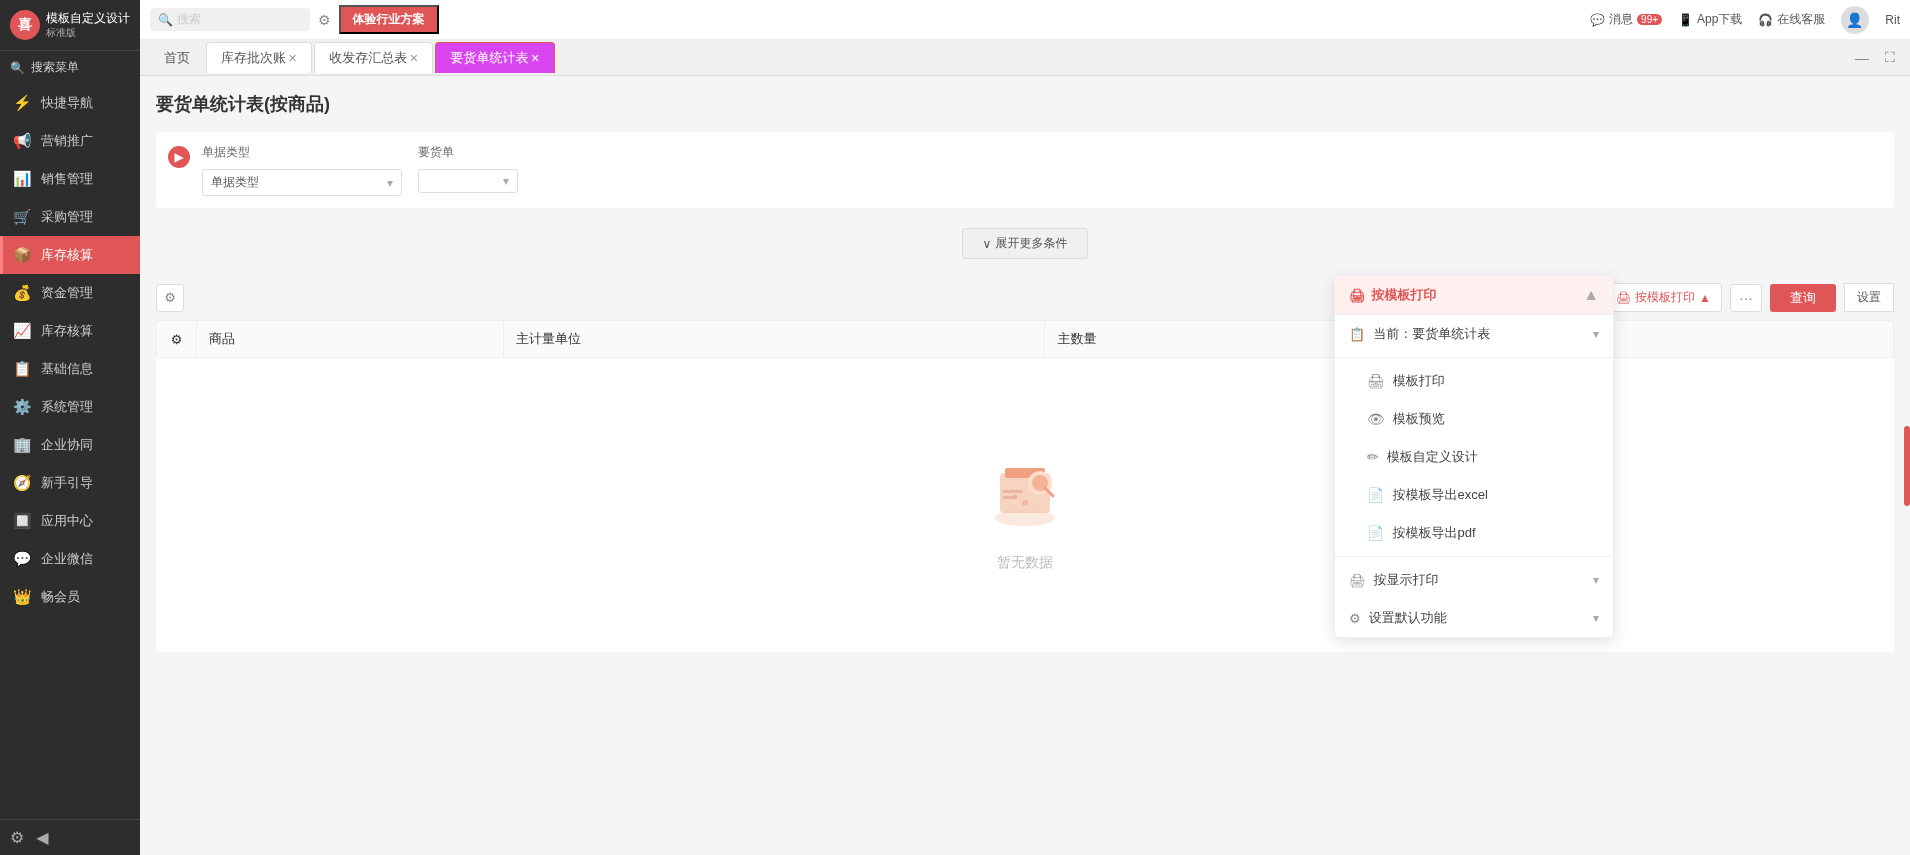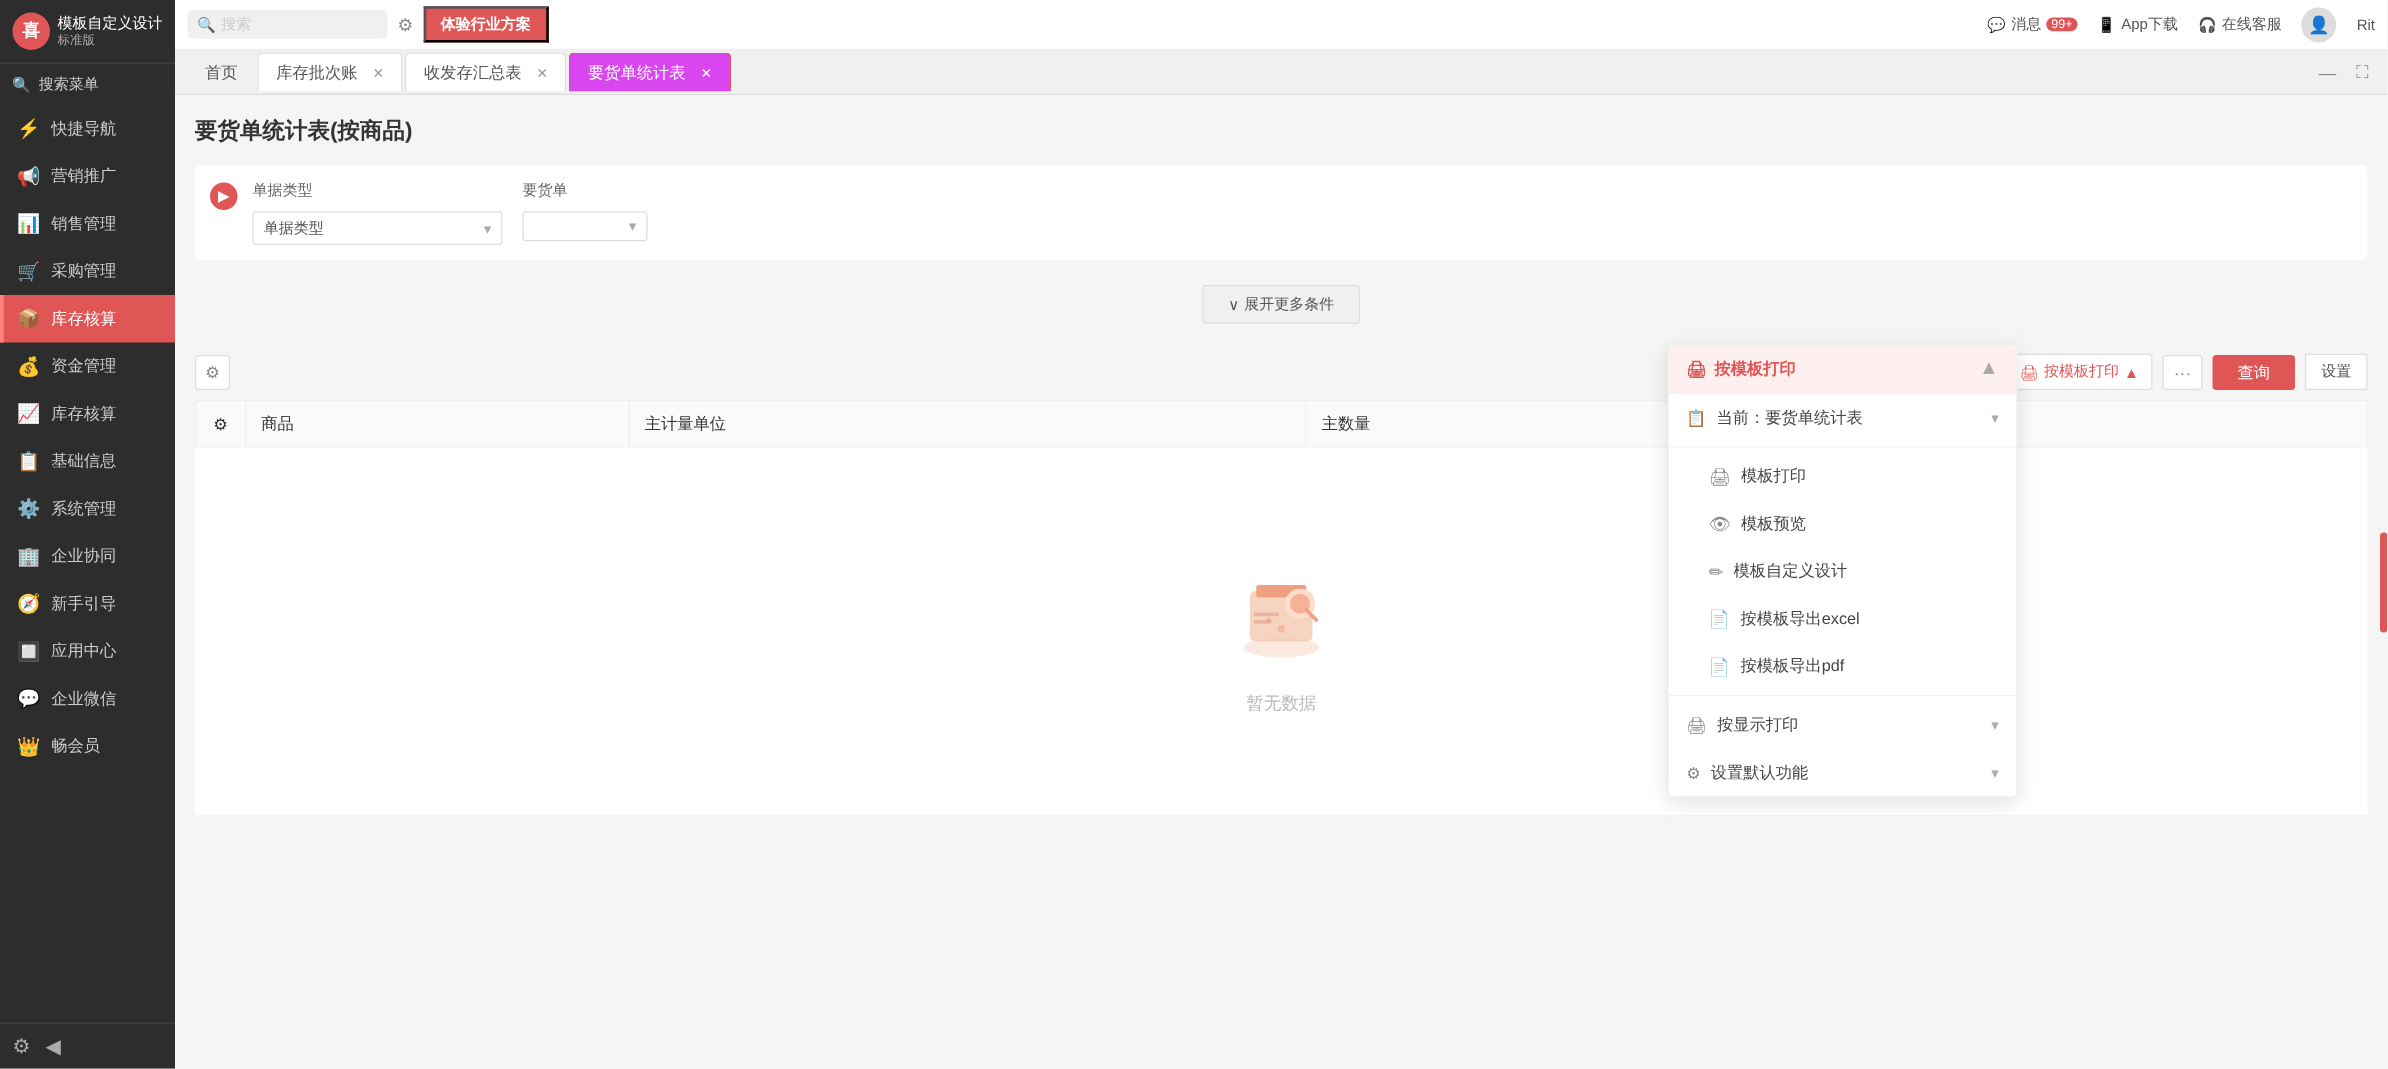--- a/index.html
+++ b/index.html
@@ -170,7 +170,7 @@
       font-size: 13px;
       cursor: pointer;
       color: #555;
-      gap: 12px;
+      gap: 2px;
       border: 1px solid #ddd;
       border-bottom: none;
     }

